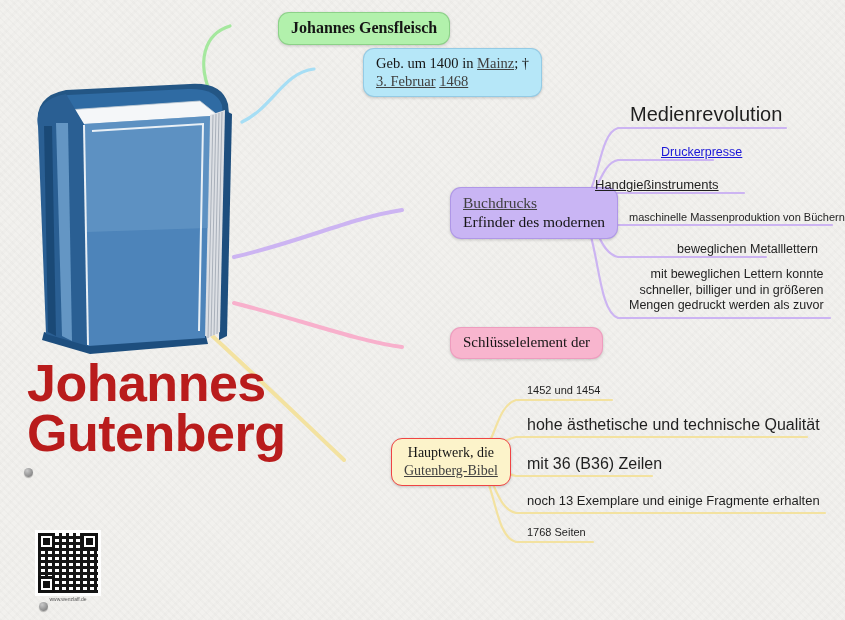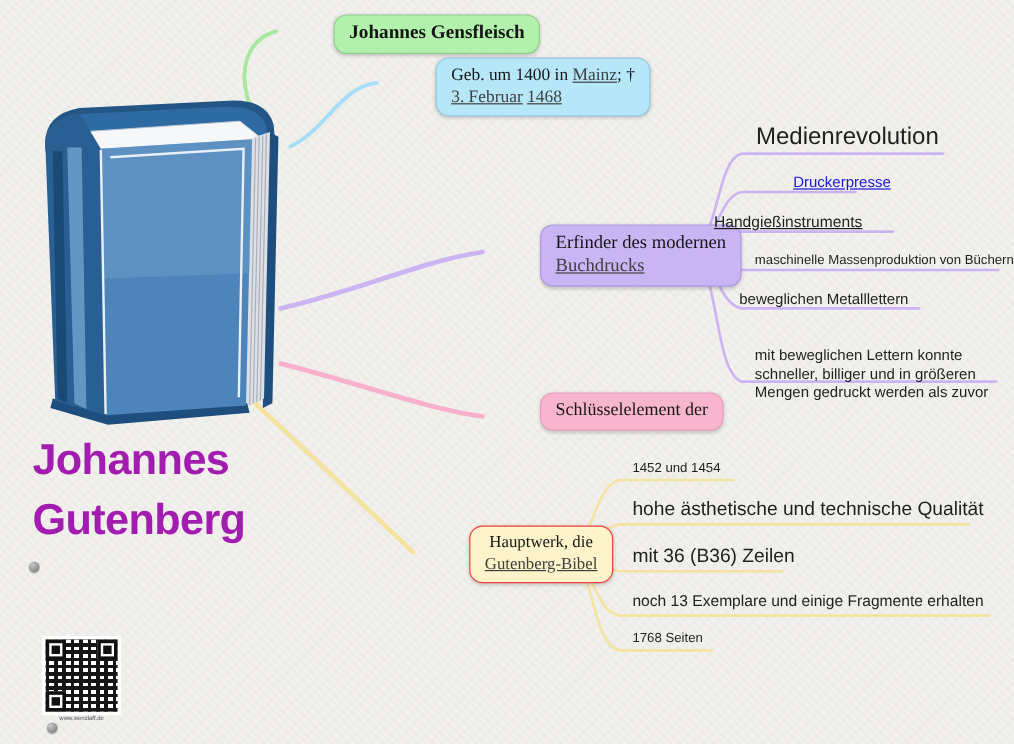--- a/index.html
+++ b/index.html
@@ -147,8 +147,8 @@
 </div>
 
 <div class="abs mm-node node-purple" style="left:402px;top:187px;">
+  <div><span class="mm-link">Buchdrucks</span></div>
   <div>Erfinder des modernen</div>
-  <div><span class="mm-link">Buchdrucks</span></div>
 </div>
 
 <div class="abs mm-node node-pink" style="left:402px;top:327px;">

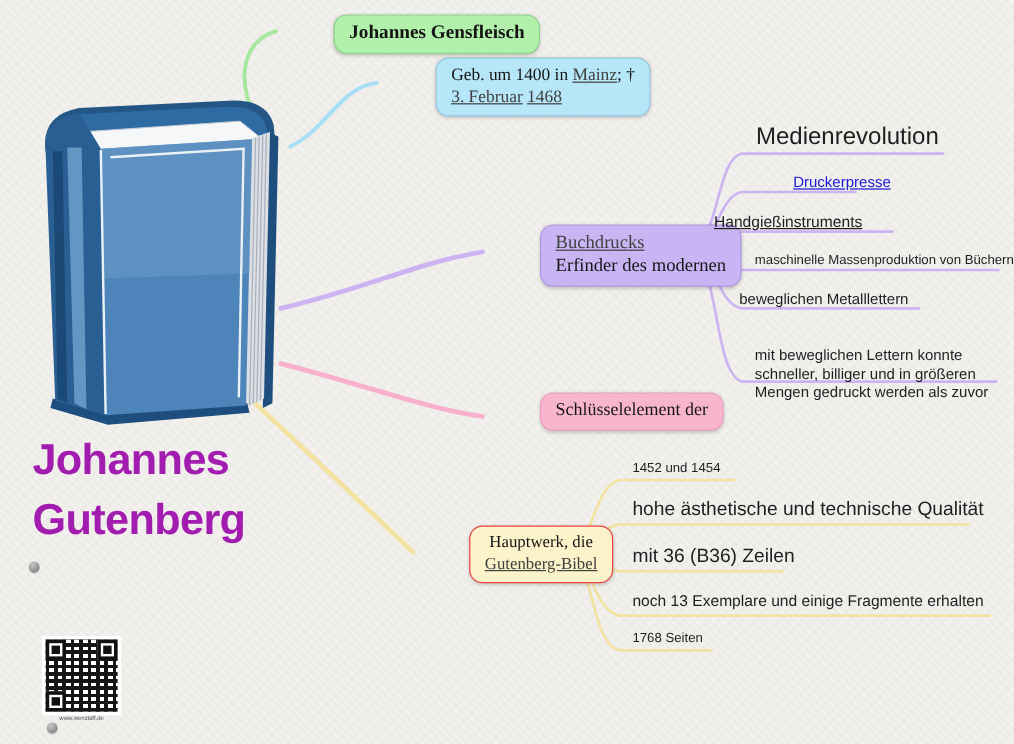--- a/index.html
+++ b/index.html
@@ -164,7 +164,7 @@
 <div class="abs line-item sz-rg li-link" style="left:629px;top:145px;margin-left:32px;">Druckerpresse</div>
 <div class="abs line-item sz-md" style="left:595px;top:177px;text-decoration:underline;">Handgießinstruments</div>
 <div class="abs line-item sz-sm" style="left:629px;top:211px;">maschinelle Massenproduktion von Büchern</div>
-<div class="abs line-item sz-rg" style="left:604px;top:242px;padding-left:12px;">beweglichen Metalllettern</div>
+<div class="abs line-item sz-rg" style="left:665px;top:242px;padding-left:12px;">beweglichen Metalllettern</div>
 <div class="abs line-item sz-rg pre" style="left:629px;top:289px;">mit beweglichen Lettern konnte
 schneller, billiger und in größeren
 Mengen gedruckt werden als zuvor</div>

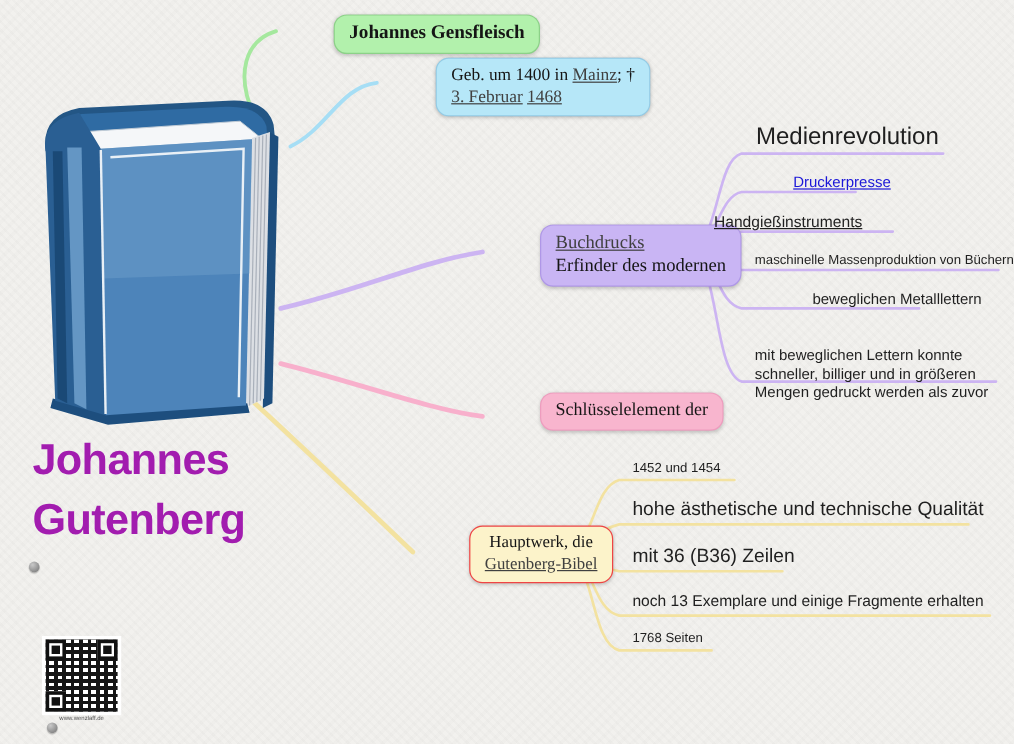--- a/index.html
+++ b/index.html
@@ -165,7 +165,7 @@
 <div class="abs line-item sz-md" style="left:595px;top:177px;text-decoration:underline;">Handgießinstruments</div>
 <div class="abs line-item sz-sm" style="left:629px;top:211px;">maschinelle Massenproduktion von Büchern</div>
 <div class="abs line-item sz-rg" style="left:665px;top:242px;padding-left:12px;">beweglichen Metalllettern</div>
-<div class="abs line-item sz-rg pre" style="left:629px;top:289px;">mit beweglichen Lettern konnte
+<div class="abs line-item sz-rg pre" style="left:629px;top:267px;text-align:right;">mit beweglichen Lettern konnte
 schneller, billiger und in größeren
 Mengen gedruckt werden als zuvor</div>
 

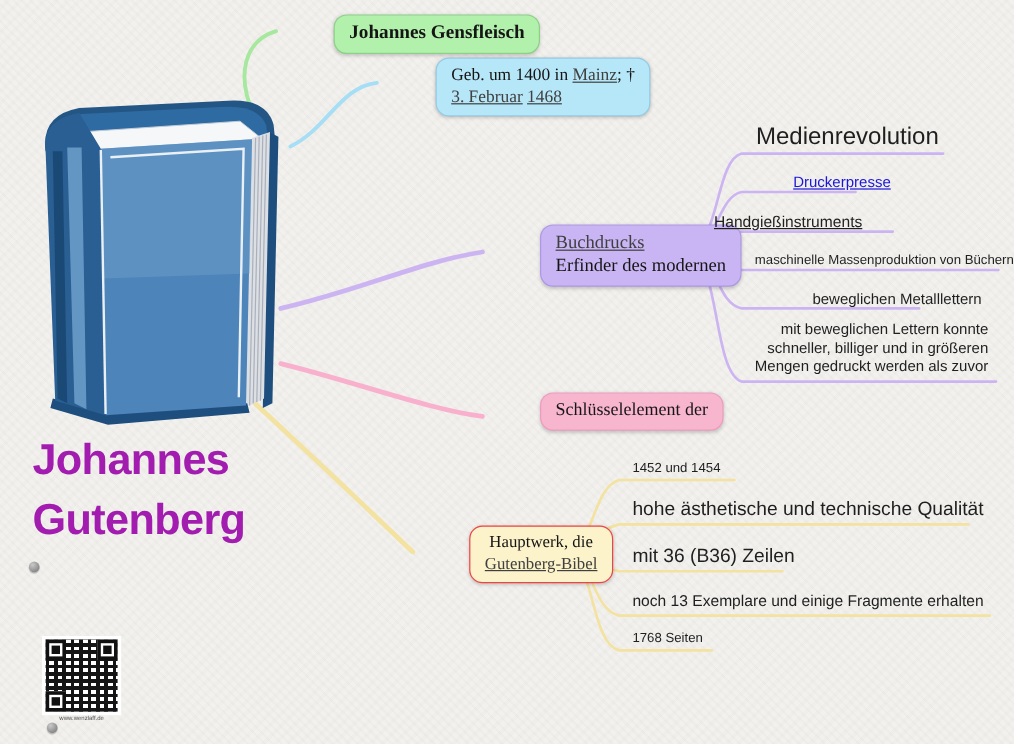--- a/index.html
+++ b/index.html
@@ -47,8 +47,8 @@
   .li-link{color:#1b17d8;text-decoration:underline;cursor:pointer;}
   
   .root-title{
-    z-index:2;font-weight:bold;font-size:36px;line-height:50px;
-    letter-spacing:-0.5px;color:#a21caf;
+    z-index:2;font-weight:bold;font-size:52px;line-height:50px;
+    letter-spacing:-0.5px;color:#b91c1c;
   }
   
   .gray-dot{

